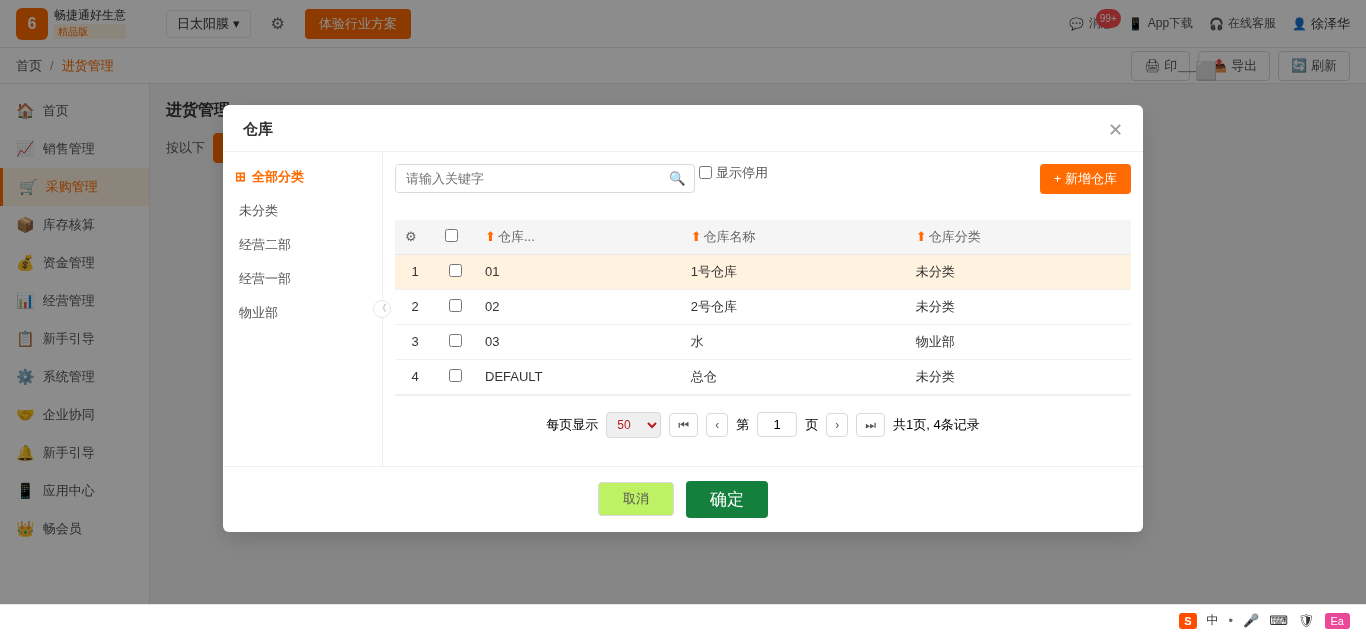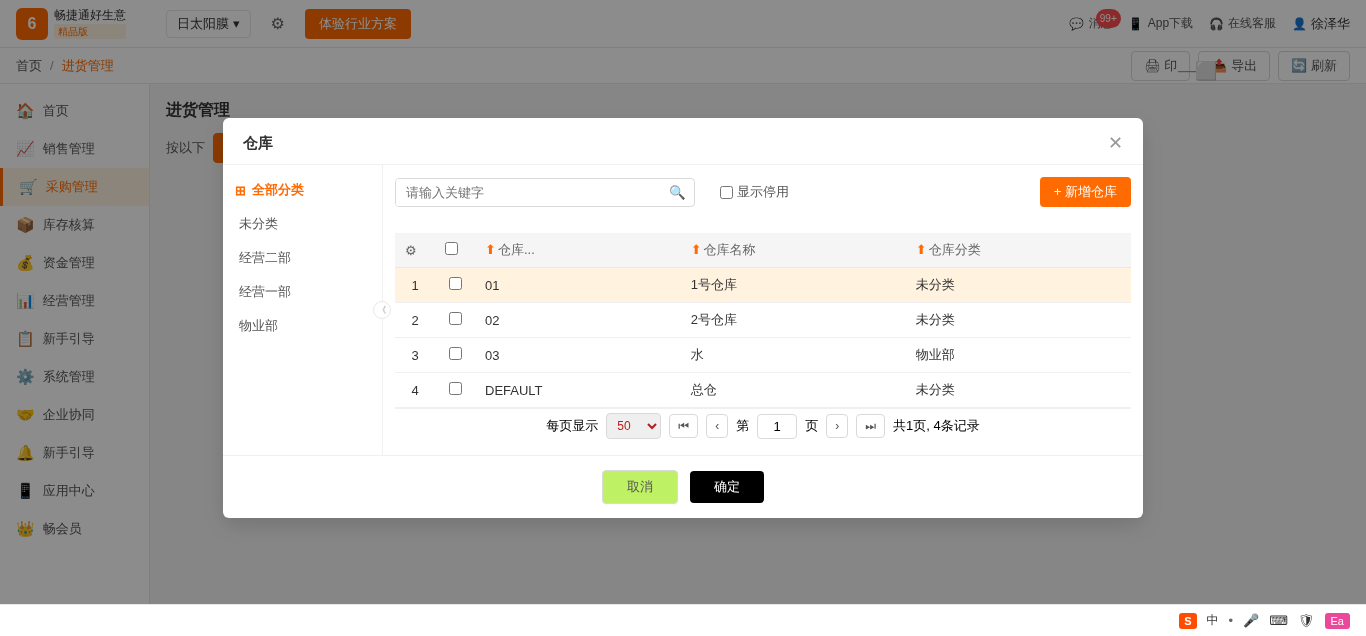--- a/index.html
+++ b/index.html
@@ -168,7 +168,7 @@
       overflow: hidden;
     }
     .table-toolbar {
-      display: flex; align-items: center; gap: 25px; margin-bottom: 26px;
+      display: flex; align-items: flex-start; gap: 4px; margin-bottom: 26px;
     }
     .search-box {
       display: flex; align-items: center;

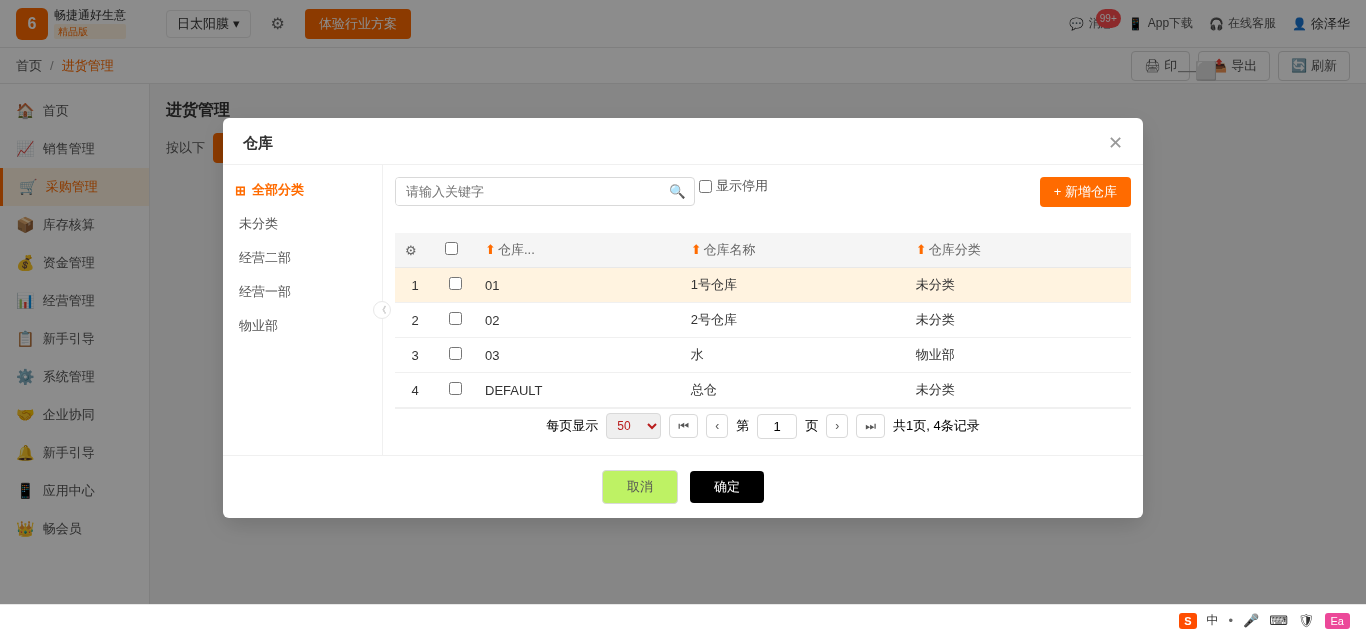--- a/index.html
+++ b/index.html
@@ -209,7 +209,7 @@
     
     .pagination {
       display: flex; align-items: center; justify-content: center;
-      gap: 8px; padding: 4px 0; margin-top: auto;
+      gap: 8px; padding: 16px 0; margin-top: auto;
       border-top: 1px solid #f0f0f0;
     }
     .page-btn { border: 1px solid #d9d9d9; background: #fff; border-radius: 4px; padding: 4px 8px; cursor: pointer; color: #555; font-size: 12px; }

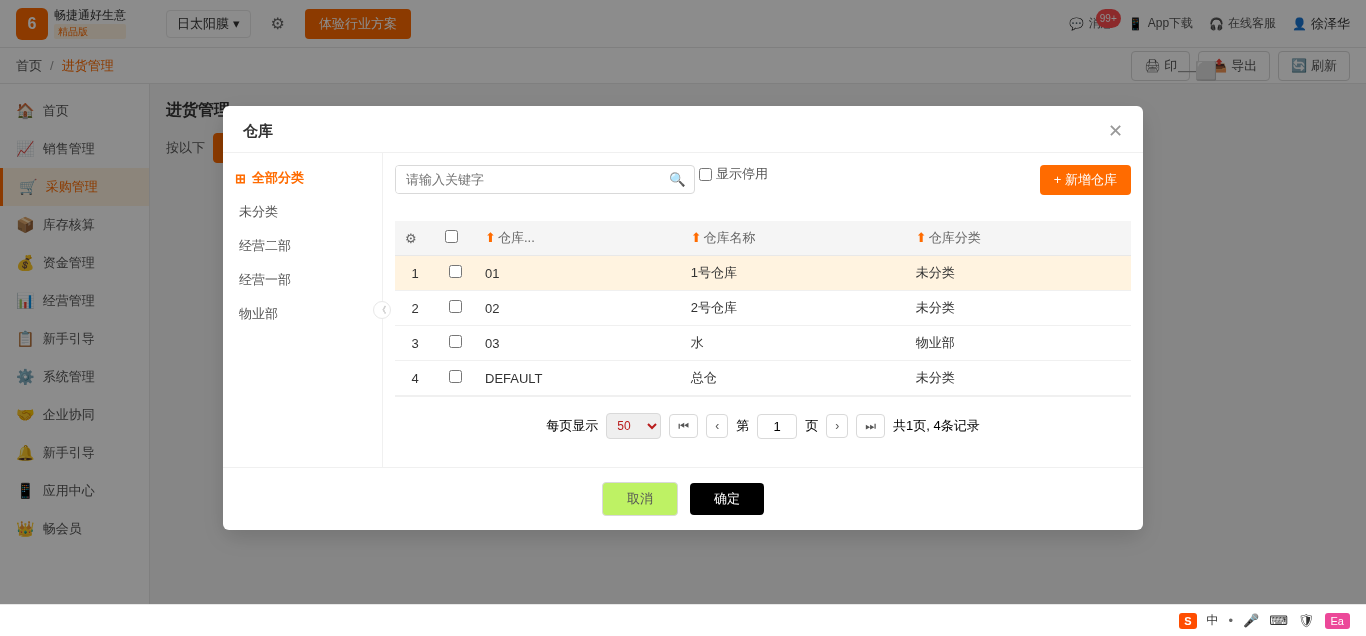--- a/index.html
+++ b/index.html
@@ -224,7 +224,7 @@
       border-top: 1px solid #f0f0f0;
     }
     .cancel-btn { border: 1px solid #d9d9d9; background: #bef264; border-radius: 4px; padding: 7px 24px; cursor: pointer; font-size: 13px; color: #555; }
-    .confirm-btn { background: #000000; color: #fff; border: none; border-radius: 4px; padding: 7px 24px; cursor: pointer; font-size: 13px; }
+    .confirm-btn { background: #15803d; color: #fff; border: none; border-radius: 4px; padding: 7px 24px; cursor: pointer; font-size: 17px; }
 
     .checkbox-cell { text-align: center; }
     input[type=checkbox] { cursor: pointer; }

